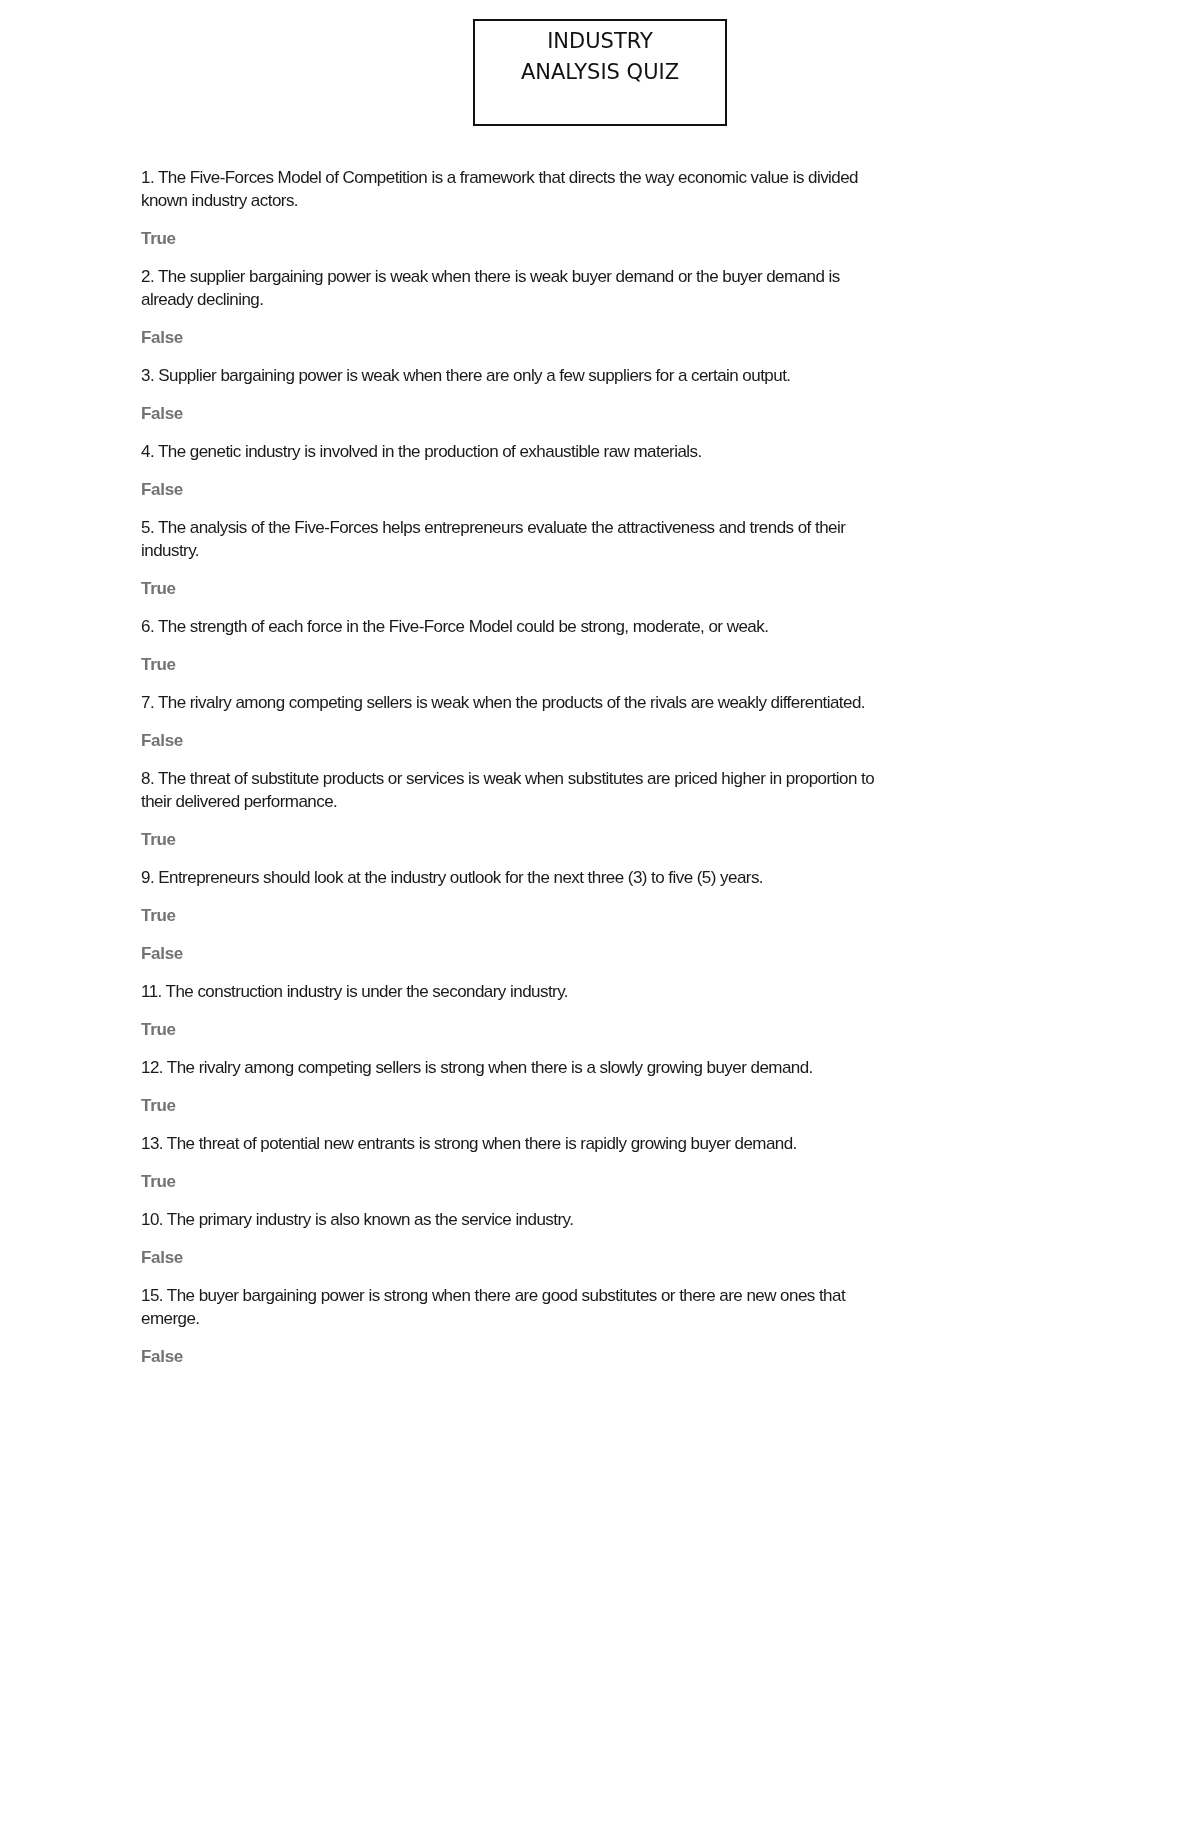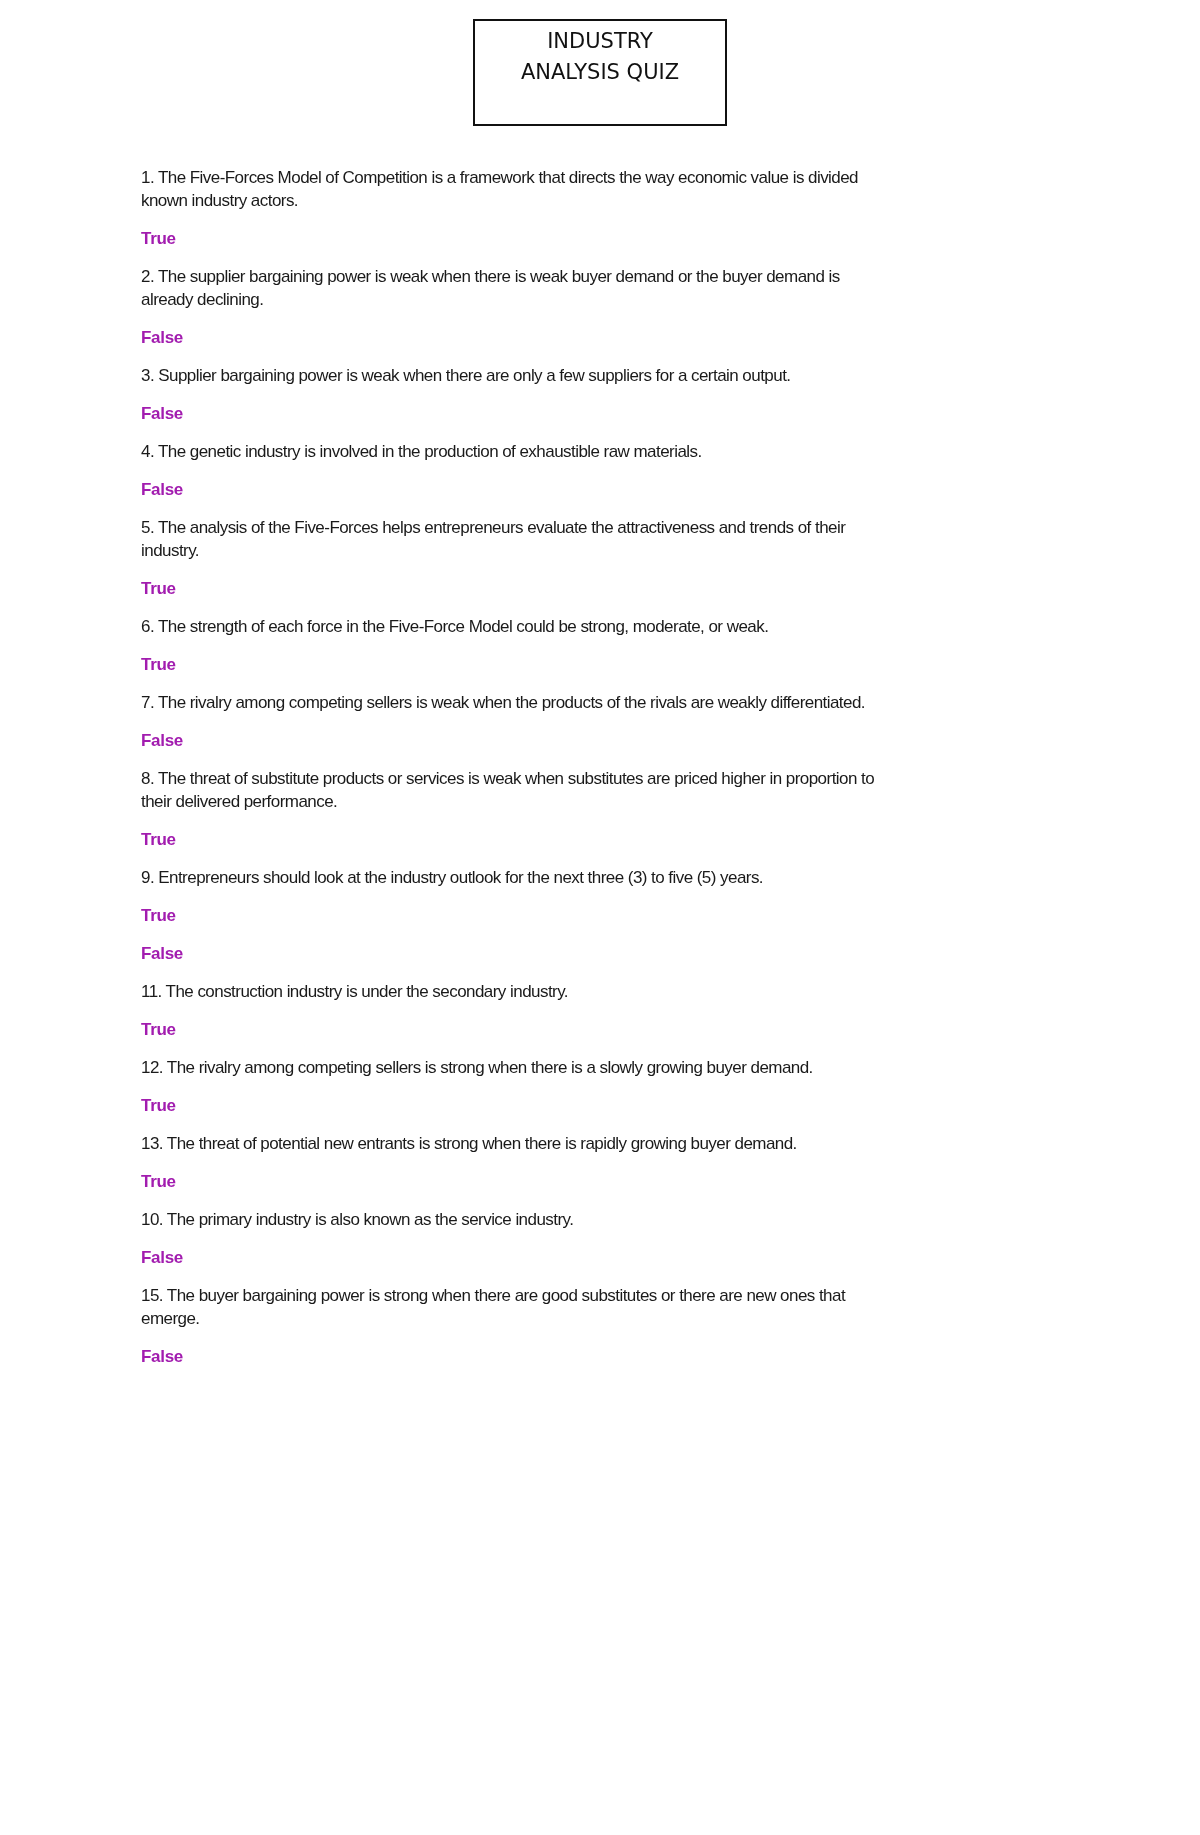--- a/index.html
+++ b/index.html
@@ -23,7 +23,7 @@
   }
   .answer {
     display: block; font-size: 17px; line-height: 23px; font-weight: bold;
-    margin-top: 15px; margin-bottom: 15px; color: #a21caf; letter-spacing: -0.3px;
+    margin-top: 15px; margin-bottom: 15px; color: #737373; letter-spacing: -0.3px;
   }
 </style>
 </head>

